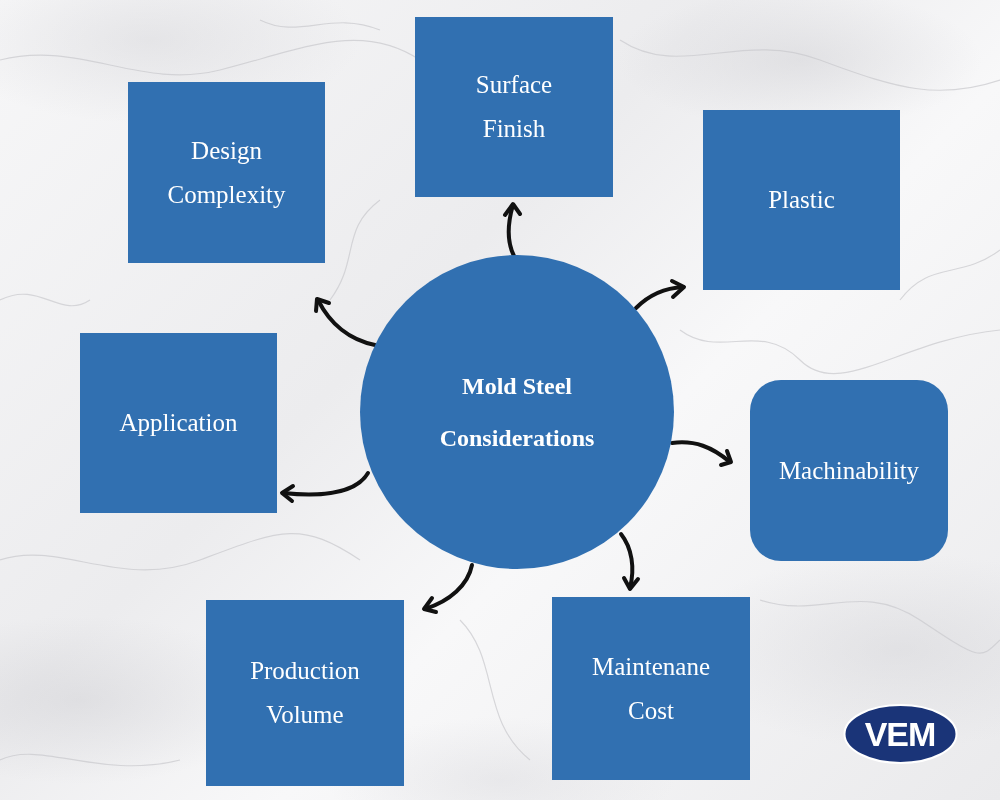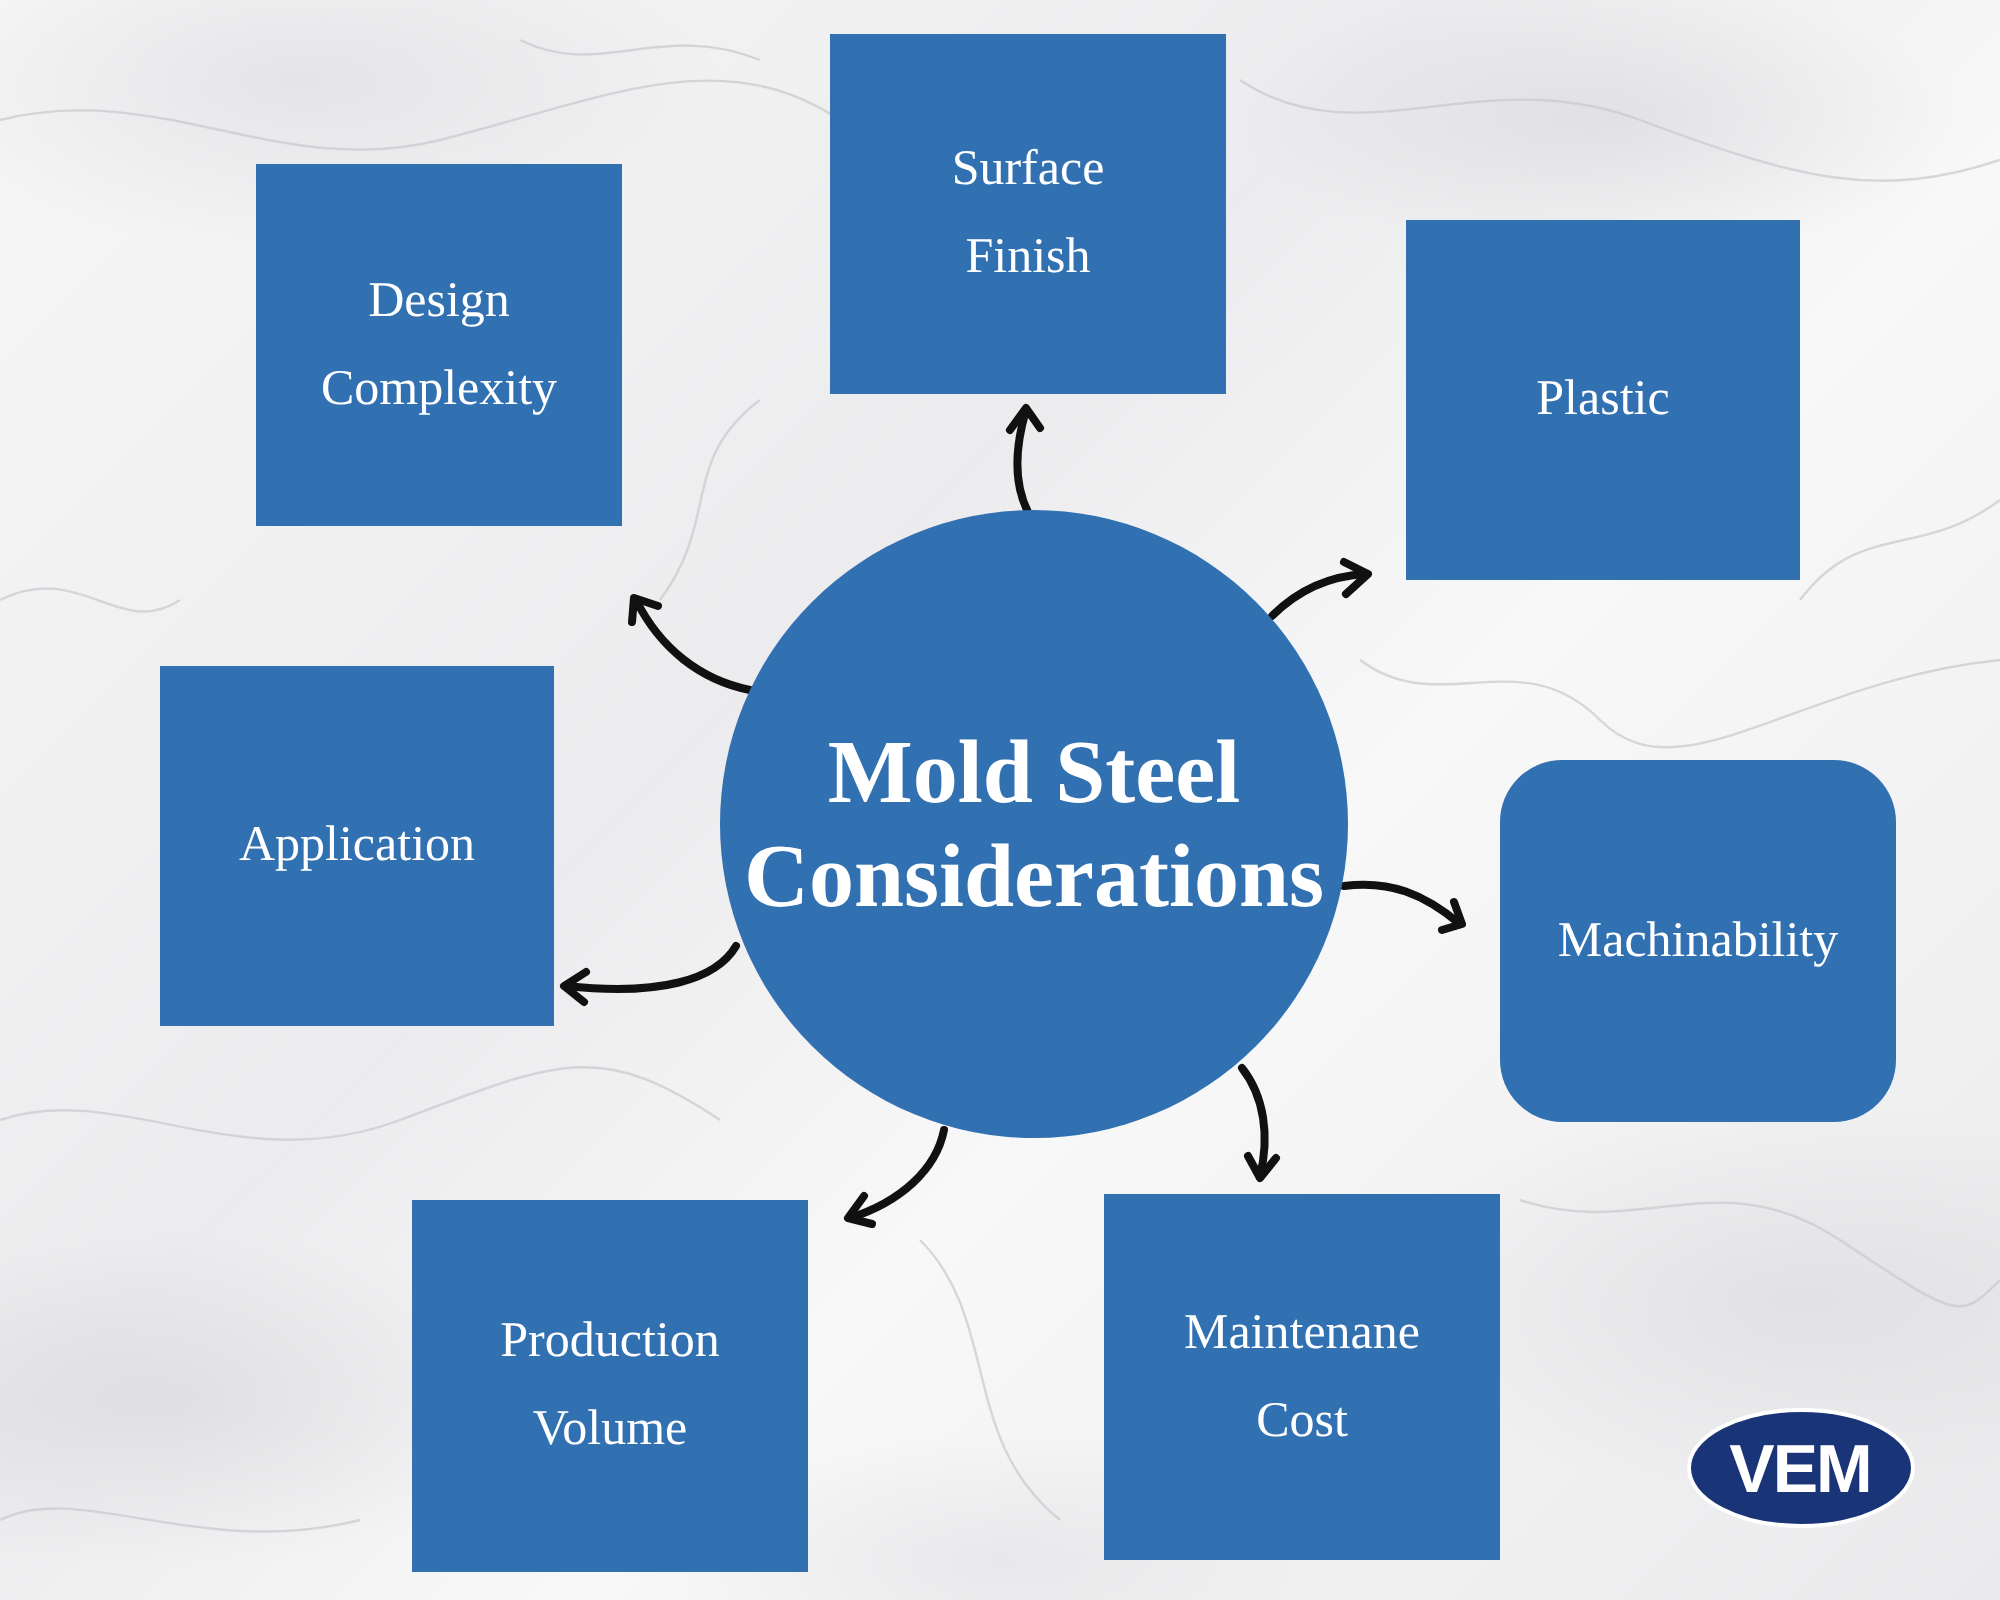--- a/index.html
+++ b/index.html
@@ -120,7 +120,7 @@
   </div>
 </div>
 
-<div class="box" style="left:128px; top:82px; width:183px; height:181px;">
+<div class="box" style="left:128px; top:82px; width:197px; height:181px;">
   <div>
     <span>Design</span>
     <span>Complexity</span>

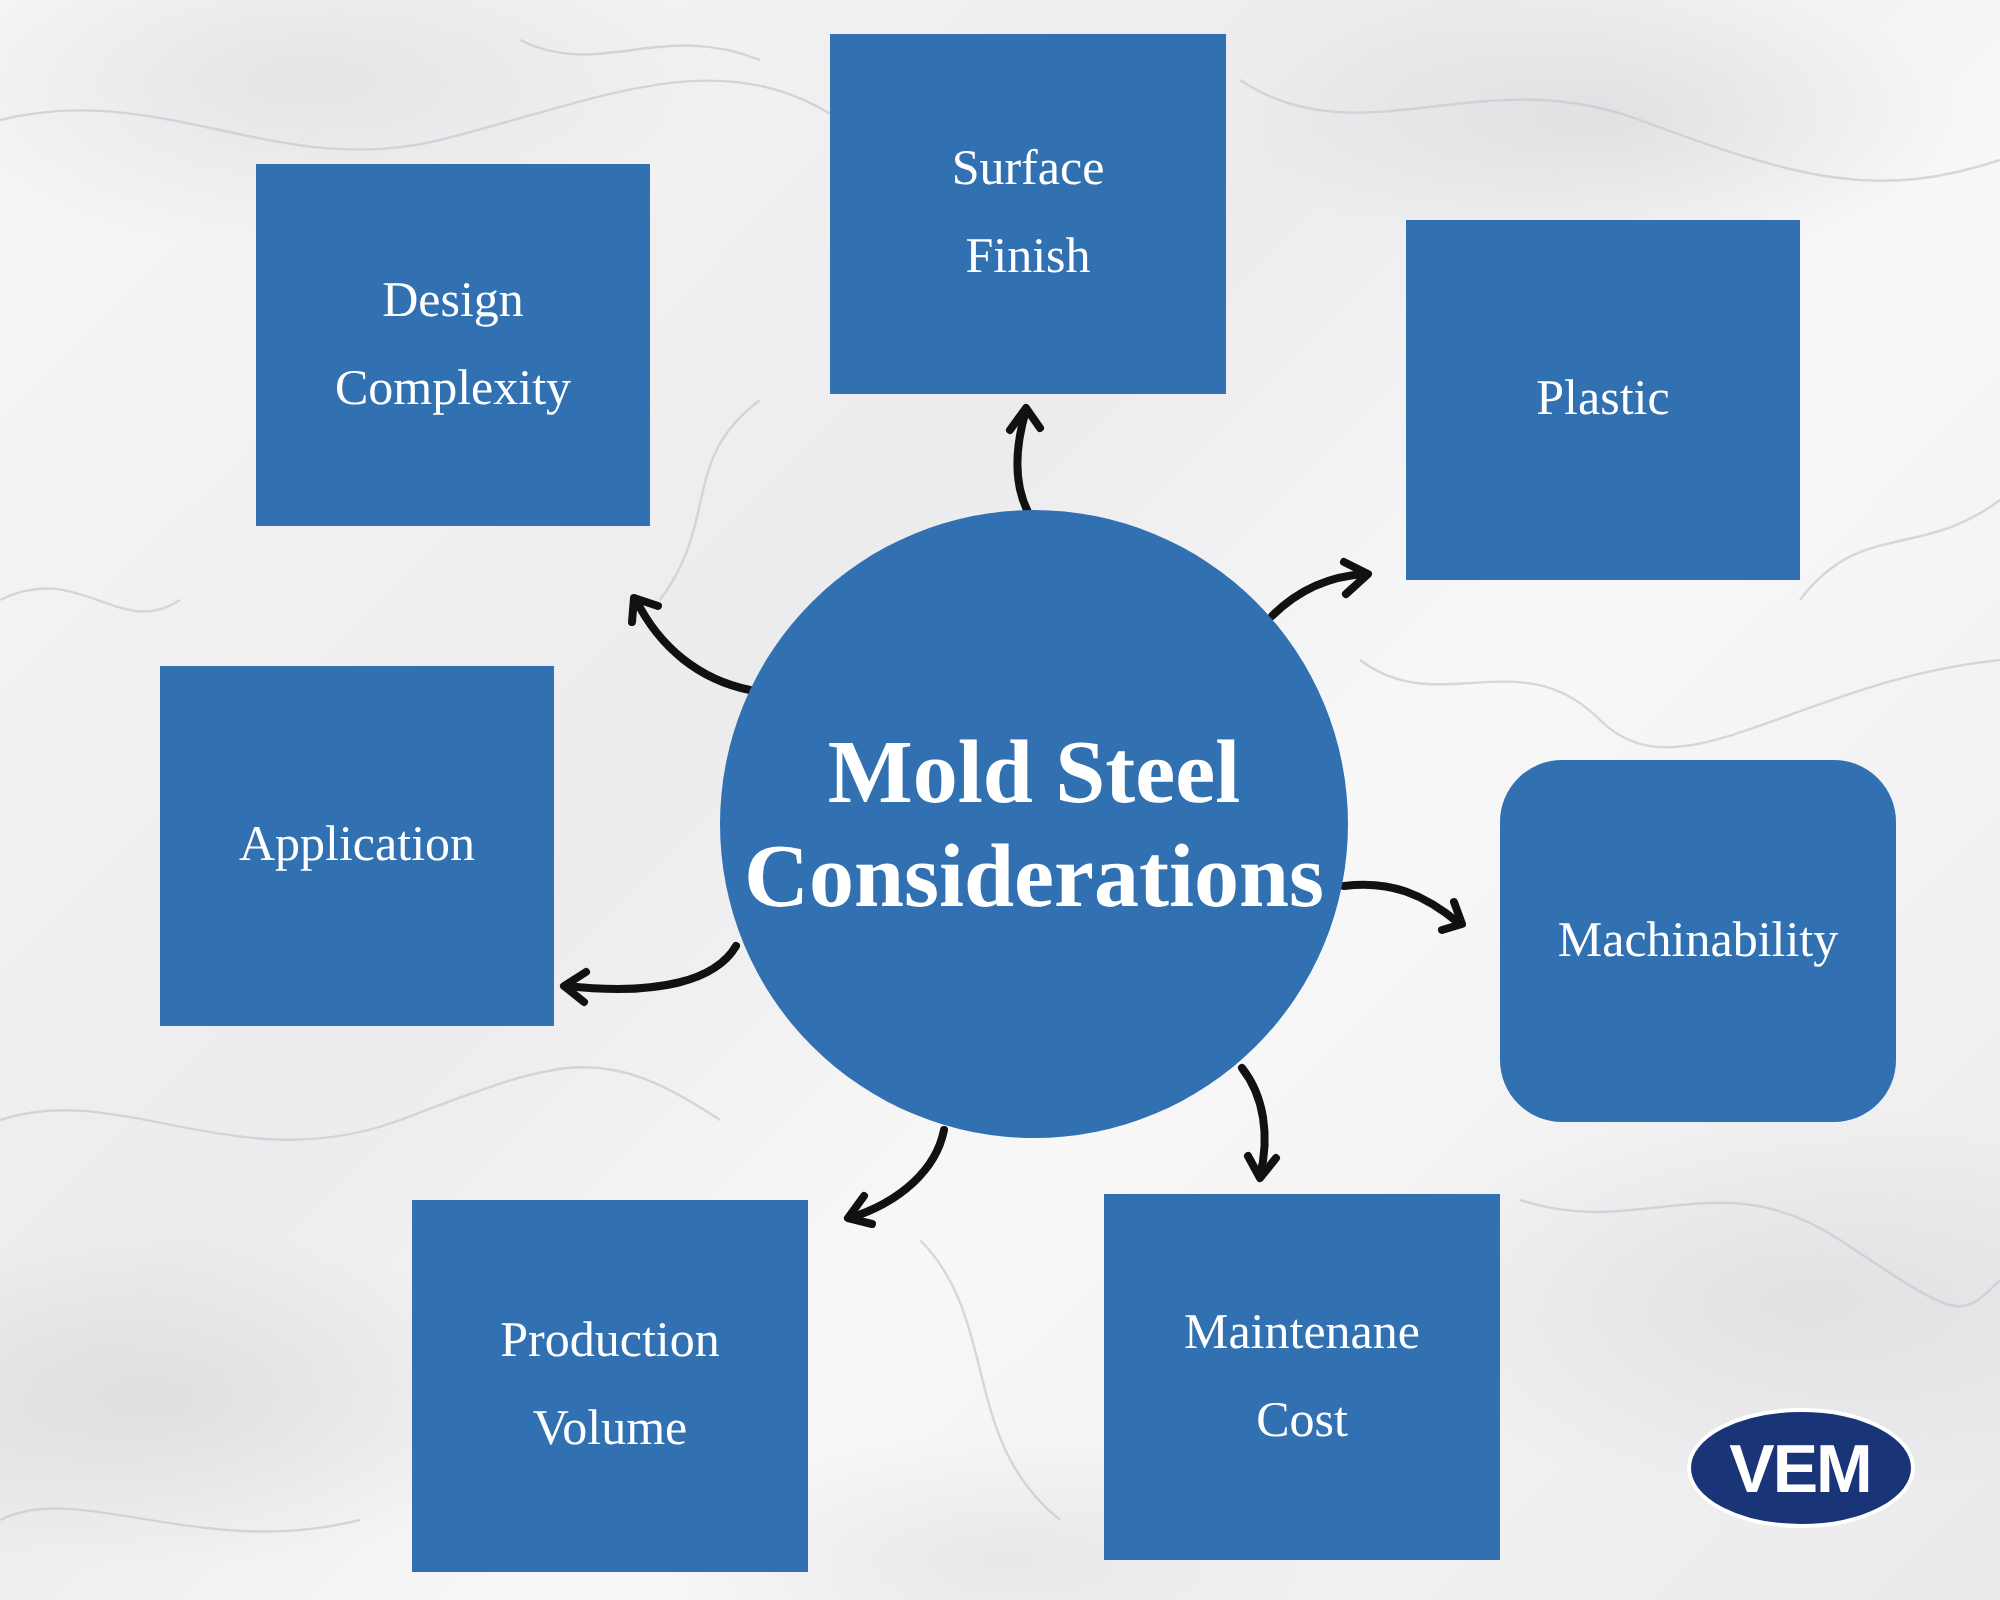--- a/index.html
+++ b/index.html
@@ -30,7 +30,7 @@
     position: absolute; left: 360px; top: 255px; width: 314px; height: 314px;
     border-radius: 50%; background: #3170b1;
     display: flex; align-items: center; justify-content: center; flex-direction: column;
-    color: #ffffff; font-weight: bold; font-size: 45px; line-height: 52px; text-align: center;
+    color: #ffffff; font-weight: bold; font-size: 24px; line-height: 52px; text-align: center;
   }
   .arrows { position: absolute; inset: 0; pointer-events: none; }
   .logo { position: absolute; left: 843px; top: 703px; width: 115px; height: 62px; }

